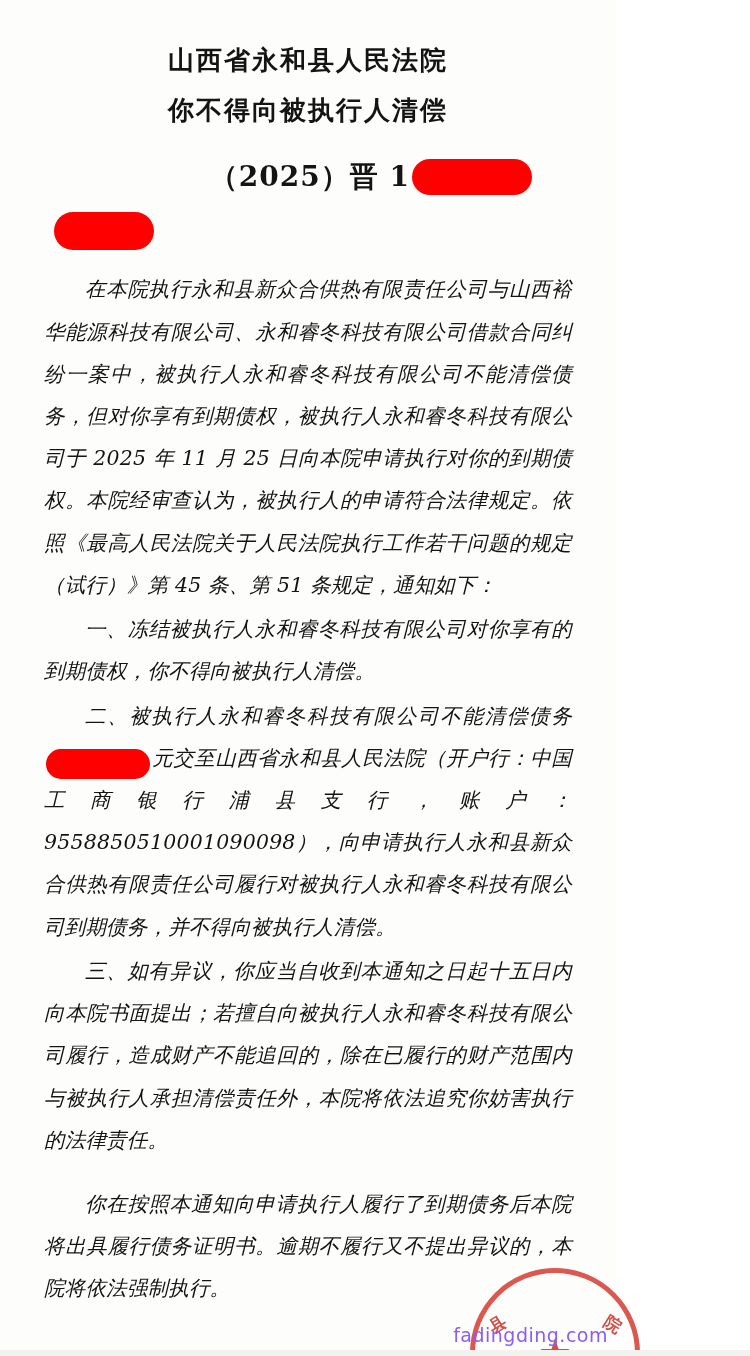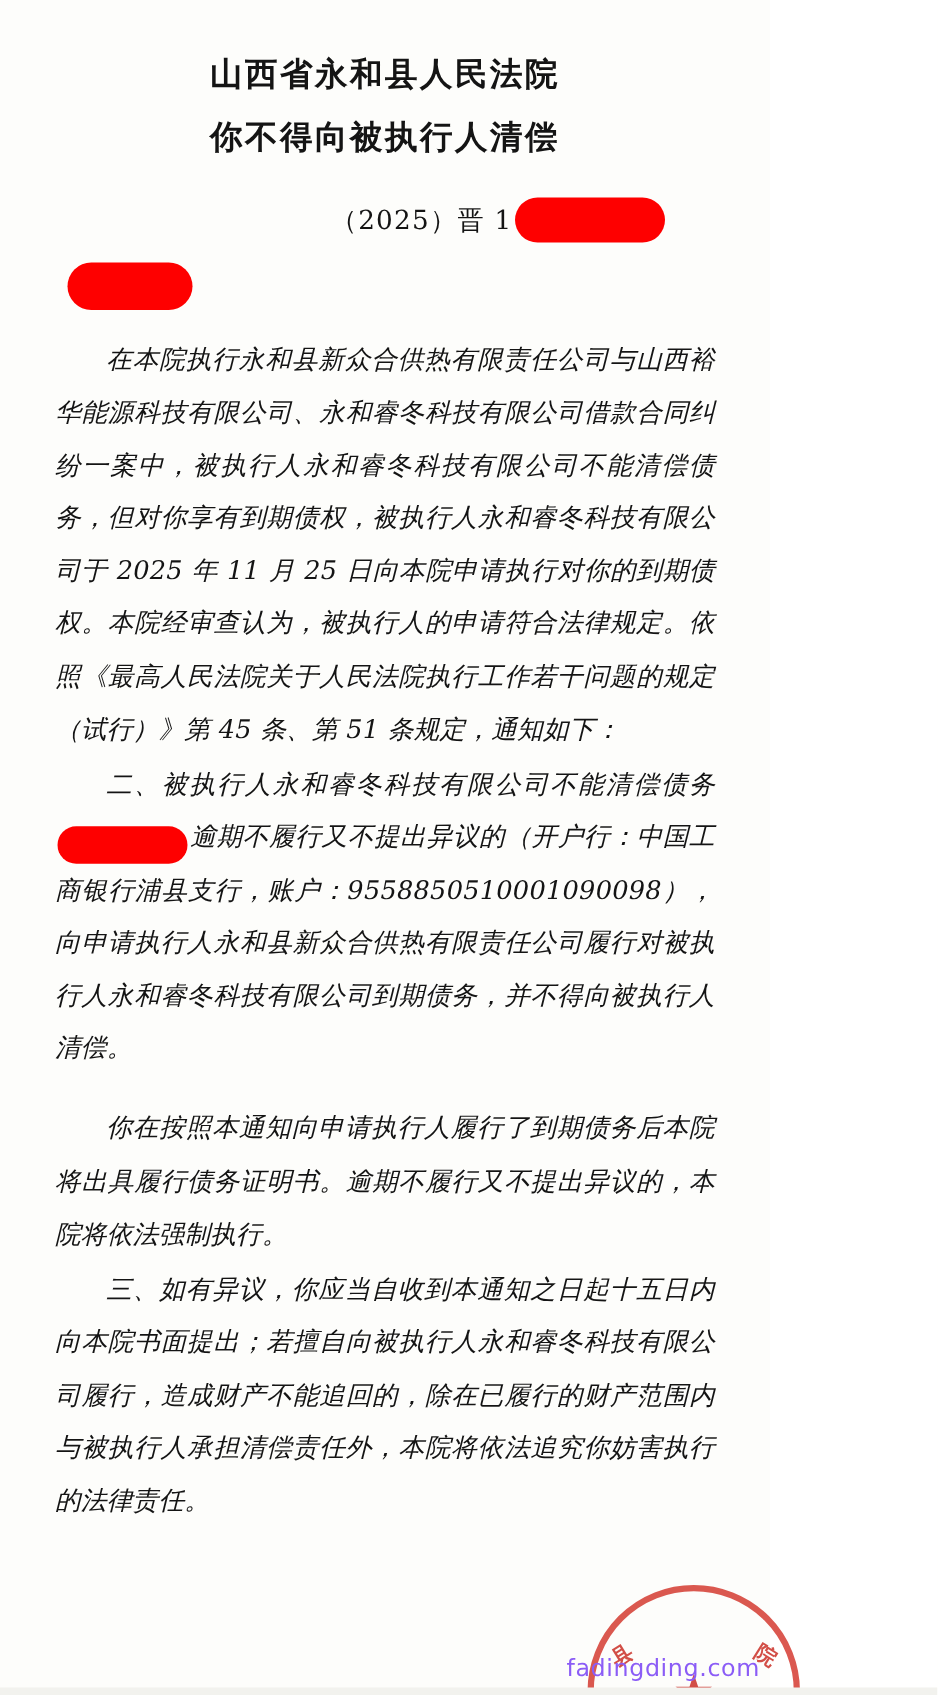--- a/index.html
+++ b/index.html
@@ -48,8 +48,9 @@
     justify-content: flex-end;
     align-items: center;
     padding-right: 40px;
-    font-size: 21px;
+    font-size: 28px;
     letter-spacing: 1px;
+    font-weight: bold;
   }
   .redaction {
     display: inline-block;

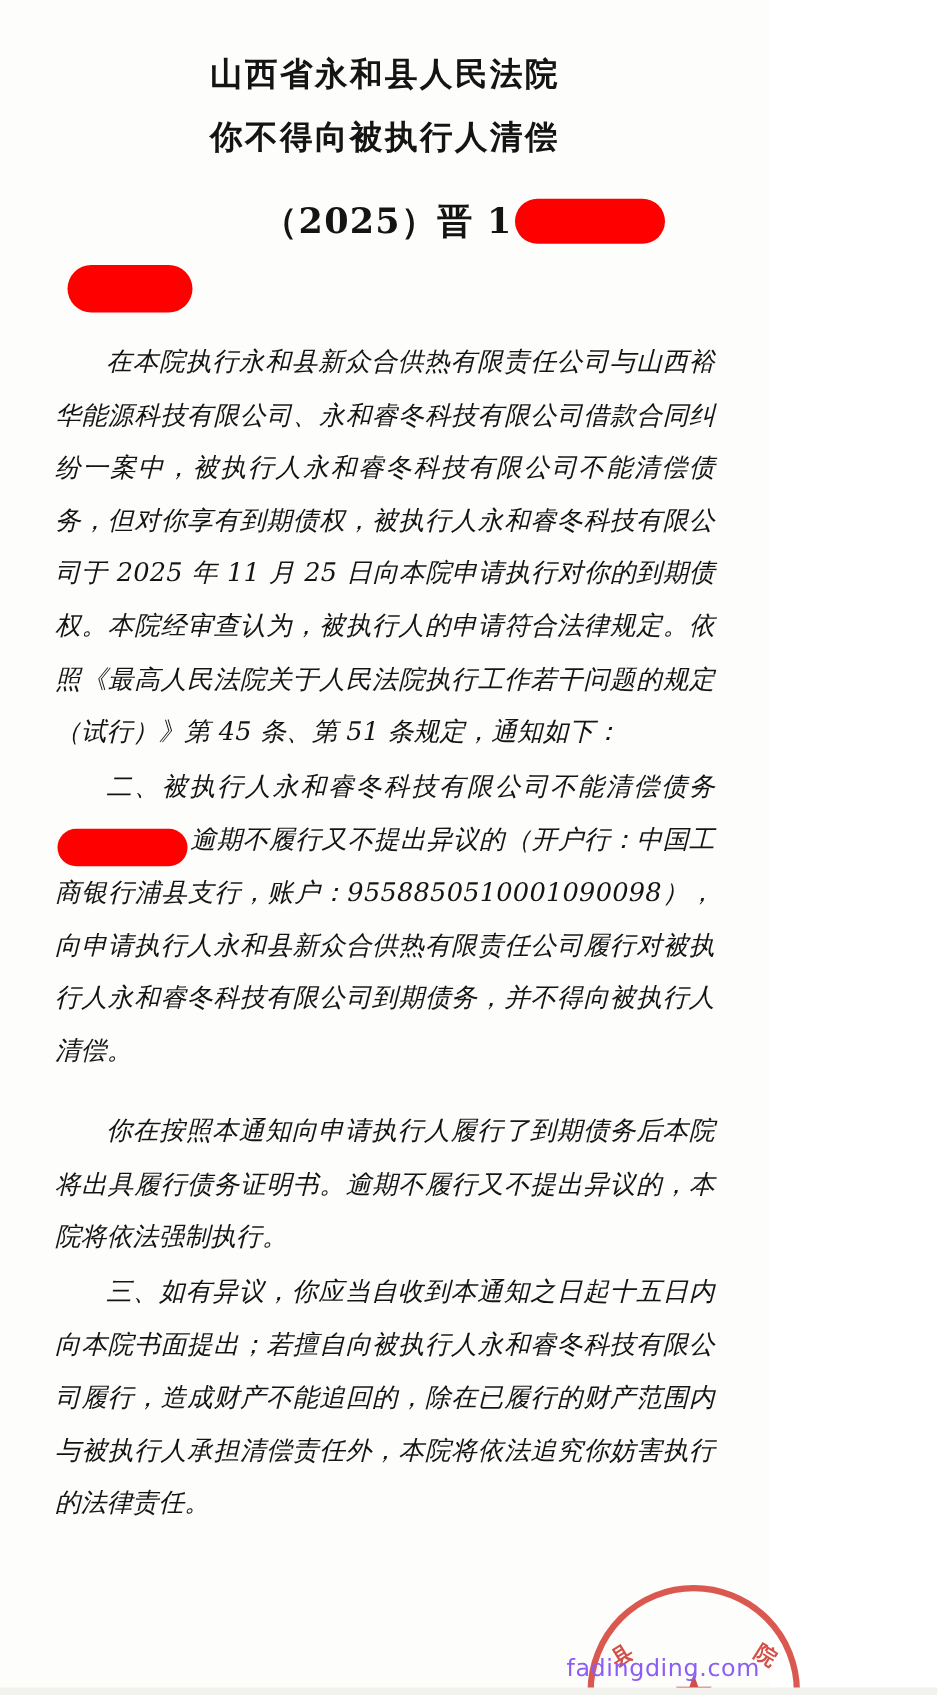--- a/index.html
+++ b/index.html
@@ -179,6 +179,7 @@
 
     <p class="para">在本院执行永和县新众合供热有限责任公司与山西裕华能源科技有限公司、永和睿冬科技有限公司借款合同纠纷一案中，被执行人永和睿冬科技有限公司不能清偿债务，但对你享有到期债权，被执行人永和睿冬科技有限公司于 2025 年 11 月 25 日向本院申请执行对你的到期债权。本院经审查认为，被执行人的申请符合法律规定。依照《最高人民法院关于人民法院执行工作若干问题的规定（试行）》第 45 条、第 51 条规定，通知如下：</p>
 
+    <p class="para">一、冻结被执行人永和睿冬科技有限公司对你享有的到期债权，你不得向被执行人清偿。</p>
 
     <p class="para"><span>二、被执行人永和睿冬科技有限公司不能清偿债务</span><span class="redaction redact-inline"></span><span>逾期不履行又不提出异议的（开户行：中国工商银行浦县支行，账户：9558850510001090098），向申请执行人永和县新众合供热有限责任公司履行对被执行人永和睿冬科技有限公司到期债务，并不得向被执行人清偿。</span></p>
 

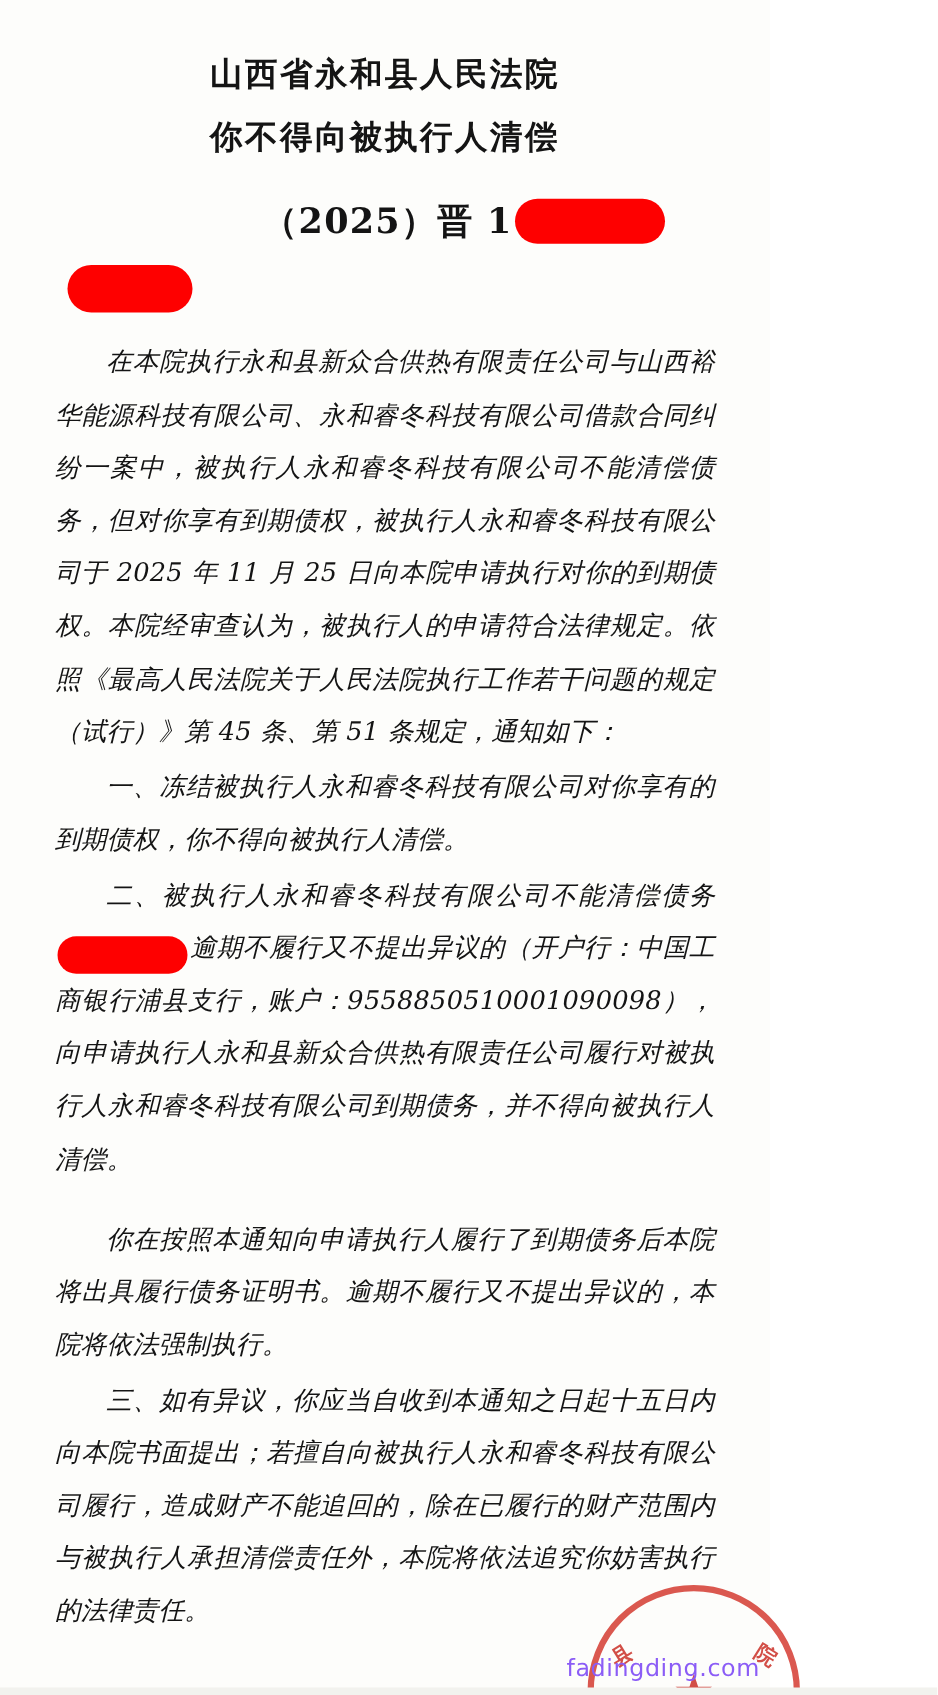--- a/index.html
+++ b/index.html
@@ -181,7 +181,7 @@
 
     <p class="para">一、冻结被执行人永和睿冬科技有限公司对你享有的到期债权，你不得向被执行人清偿。</p>
 
-    <p class="para"><span>二、被执行人永和睿冬科技有限公司不能清偿债务</span><span class="redaction redact-inline"></span><span>逾期不履行又不提出异议的（开户行：中国工商银行浦县支行，账户：9558850510001090098），向申请执行人永和县新众合供热有限责任公司履行对被执行人永和睿冬科技有限公司到期债务，并不得向被执行人清偿。</span></p>
+    <p class="para"><span>二、被执行人永和睿冬科技有限公司不能清偿债务</span><span class="redaction redact-inline"></span><span>元交至山西省永和县人民法院（开户行：中国工商银行浦县支行，账户：9558850510001090098），向申请执行人永和县新众合供热有限责任公司履行对被执行人永和睿冬科技有限公司到期债务，并不得向被执行人清偿。</span></p>
 
     <p class="para para-gap">你在按照本通知向申请执行人履行了到期债务后本院将出具履行债务证明书。逾期不履行又不提出异议的，本院将依法强制执行。</p>
 

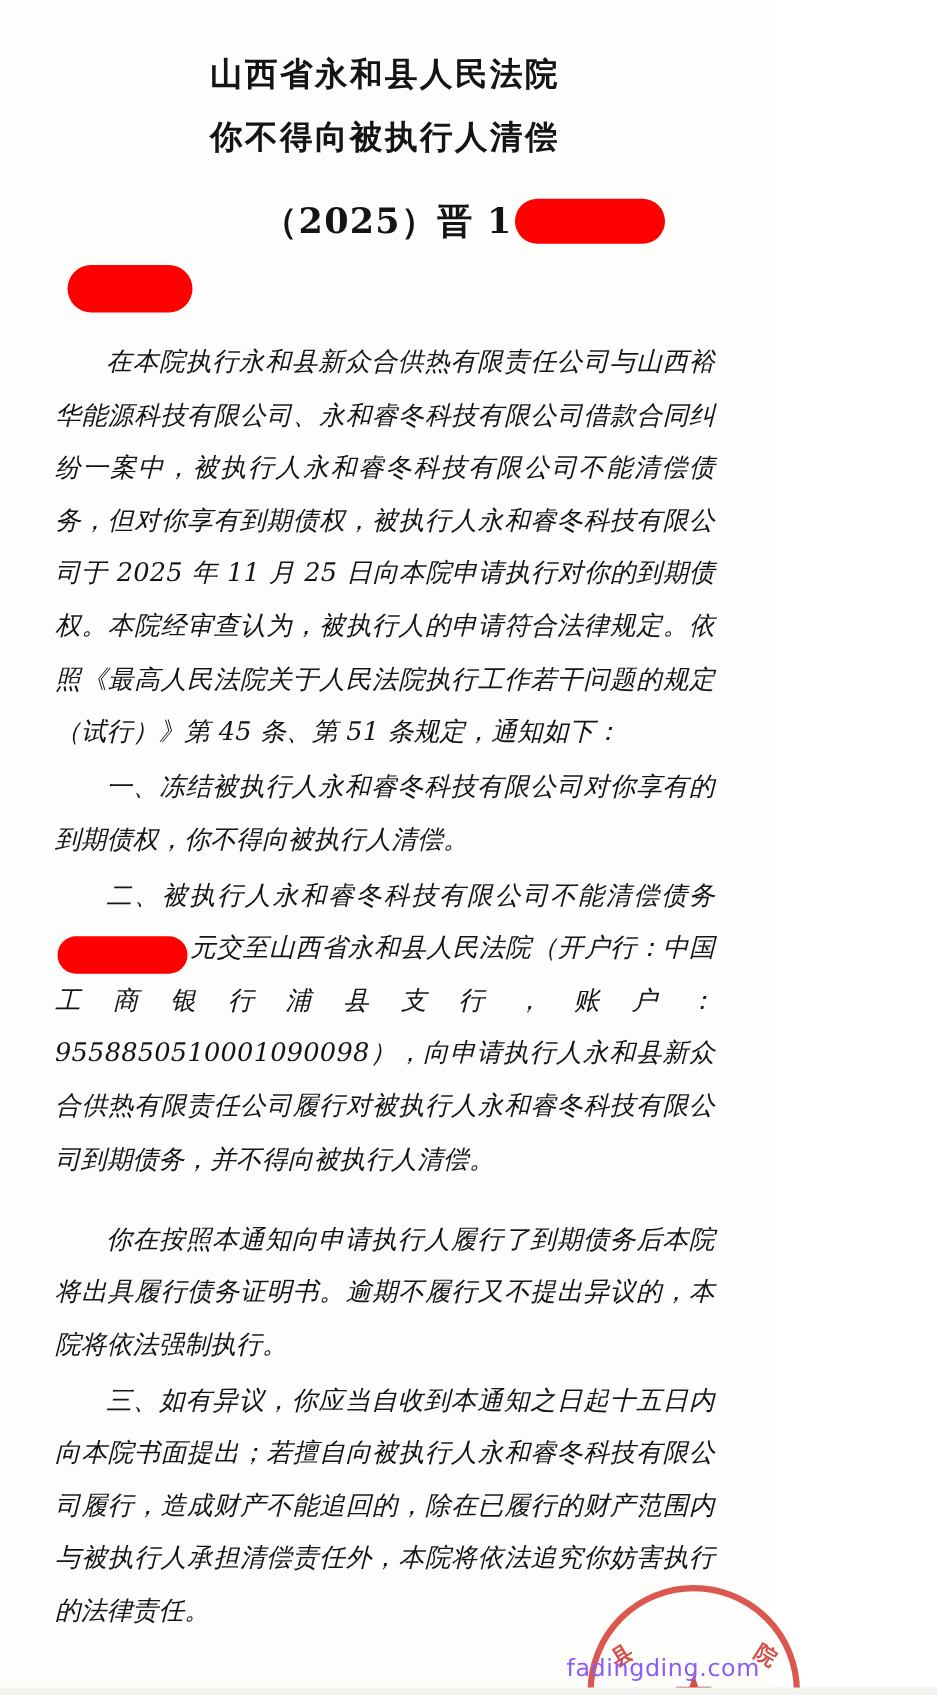--- a/index.html
+++ b/index.html
@@ -183,9 +183,9 @@
 
     <p class="para"><span>二、被执行人永和睿冬科技有限公司不能清偿债务</span><span class="redaction redact-inline"></span><span>元交至山西省永和县人民法院（开户行：中国工商银行浦县支行，账户：9558850510001090098），向申请执行人永和县新众合供热有限责任公司履行对被执行人永和睿冬科技有限公司到期债务，并不得向被执行人清偿。</span></p>
 
+    <p class="para">三、如有异议，你应当自收到本通知之日起十五日内向本院书面提出；若擅自向被执行人永和睿冬科技有限公司履行，造成财产不能追回的，除在已履行的财产范围内与被执行人承担清偿责任外，本院将依法追究你妨害执行的法律责任。</p>
+
     <p class="para para-gap">你在按照本通知向申请执行人履行了到期债务后本院将出具履行债务证明书。逾期不履行又不提出异议的，本院将依法强制执行。</p>
-
-    <p class="para">三、如有异议，你应当自收到本通知之日起十五日内向本院书面提出；若擅自向被执行人永和睿冬科技有限公司履行，造成财产不能追回的，除在已履行的财产范围内与被执行人承担清偿责任外，本院将依法追究你妨害执行的法律责任。</p>
 
 
   </div>

